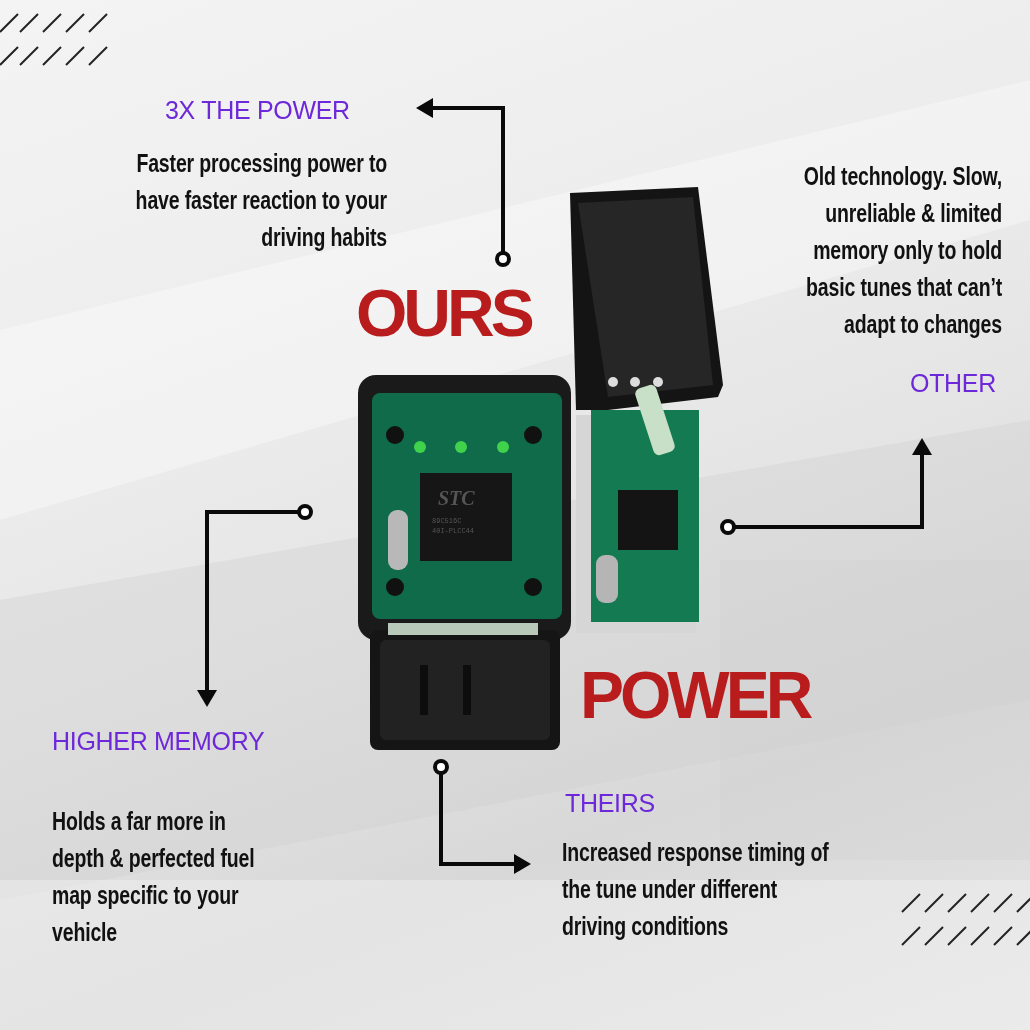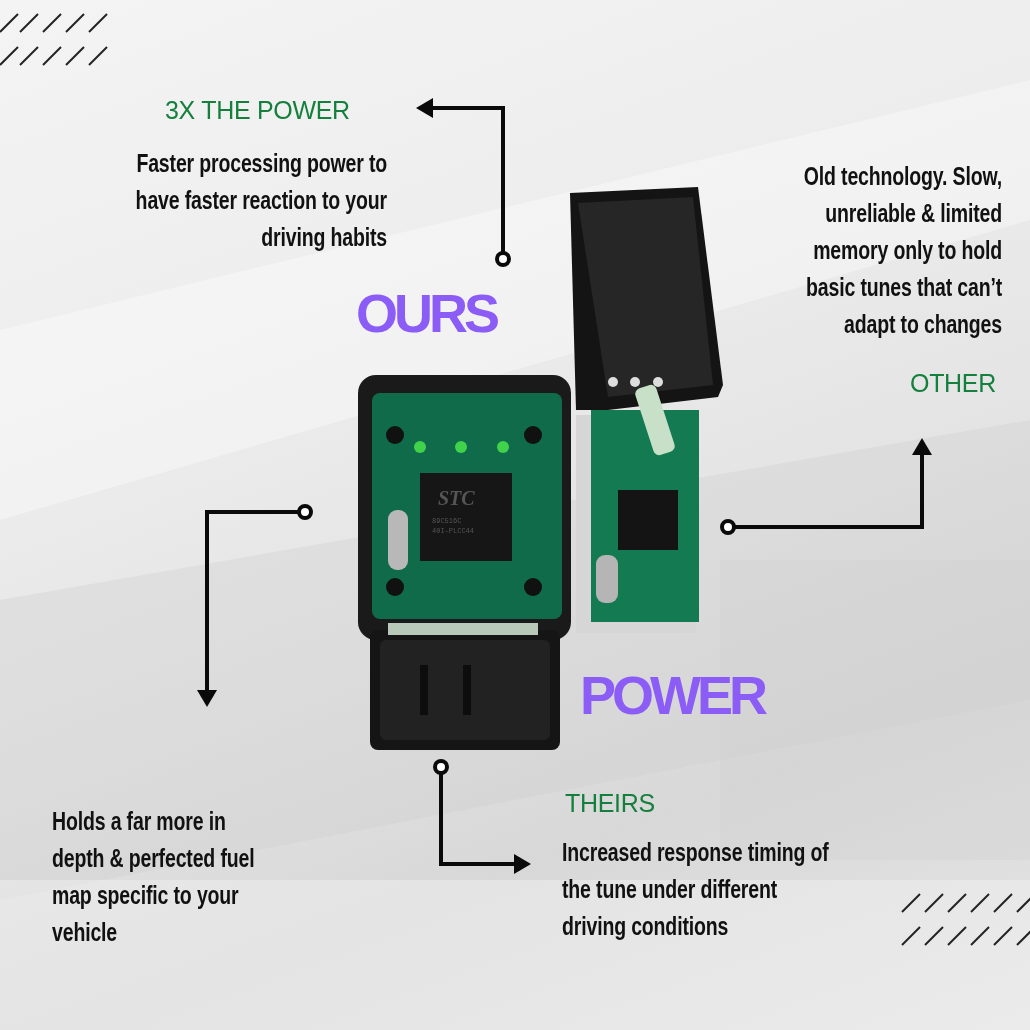--- a/index.html
+++ b/index.html
@@ -8,7 +8,7 @@
     background: linear-gradient(160deg, #f4f4f4 0%, #ececec 35%, #e4e4e4 55%, #d8d8d8 75%, #e6e6e6 100%); }
   .bg-fx { position:absolute; inset:0; pointer-events:none; }
   .abs { position:absolute; }
-  .label { font-family:"Liberation Sans", sans-serif; font-weight:400; color:#15803d; font-size:25px; letter-spacing:-0.3px; line-height:30px; }
+  .label { font-family:"Liberation Sans", sans-serif; font-weight:400; color:#6d28d9; font-size:25px; letter-spacing:-0.3px; line-height:30px; }
   .body { font-family:"Liberation Sans", sans-serif; font-weight:700; color:#111; font-size:25px; line-height:37px; transform:scaleX(0.78); letter-spacing:-0.2px; }
   .body.right { text-align:right; transform-origin:right top; }
   .body.left { text-align:left; transform-origin:left top; }

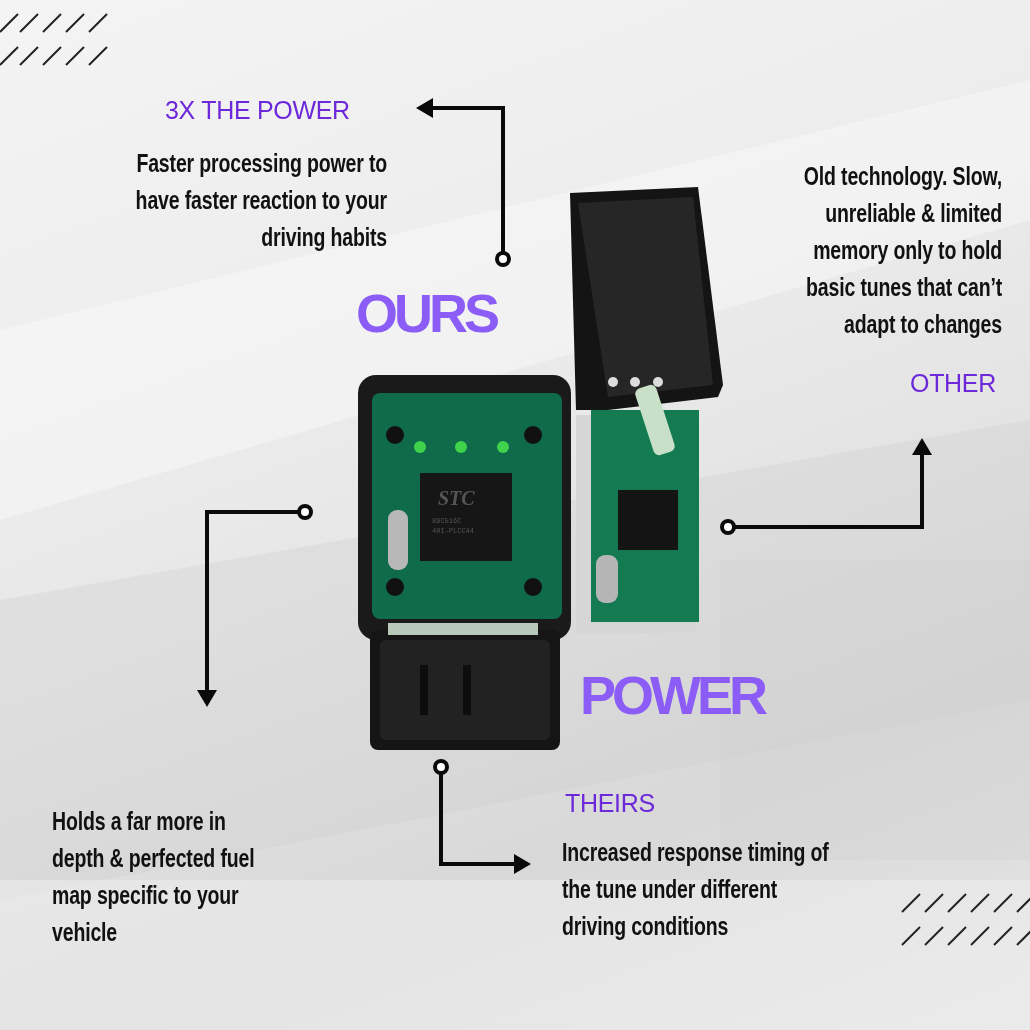--- a/index.html
+++ b/index.html
@@ -12,7 +12,7 @@
   .body { font-family:"Liberation Sans", sans-serif; font-weight:700; color:#111; font-size:25px; line-height:37px; transform:scaleX(0.78); letter-spacing:-0.2px; }
   .body.right { text-align:right; transform-origin:right top; }
   .body.left { text-align:left; transform-origin:left top; }
-  .headline { font-family:"Liberation Sans", sans-serif; font-weight:900; color:#8b5cf6; font-size:54px; letter-spacing:-4px; line-height:66px; font-weight:bold; }
+  .headline { font-family:"Liberation Sans", sans-serif; font-weight:900; color:#b91c1c; font-size:66px; letter-spacing:-4px; line-height:66px; font-weight:bold; }
   svg { overflow:visible; }
 </style>
 </head>

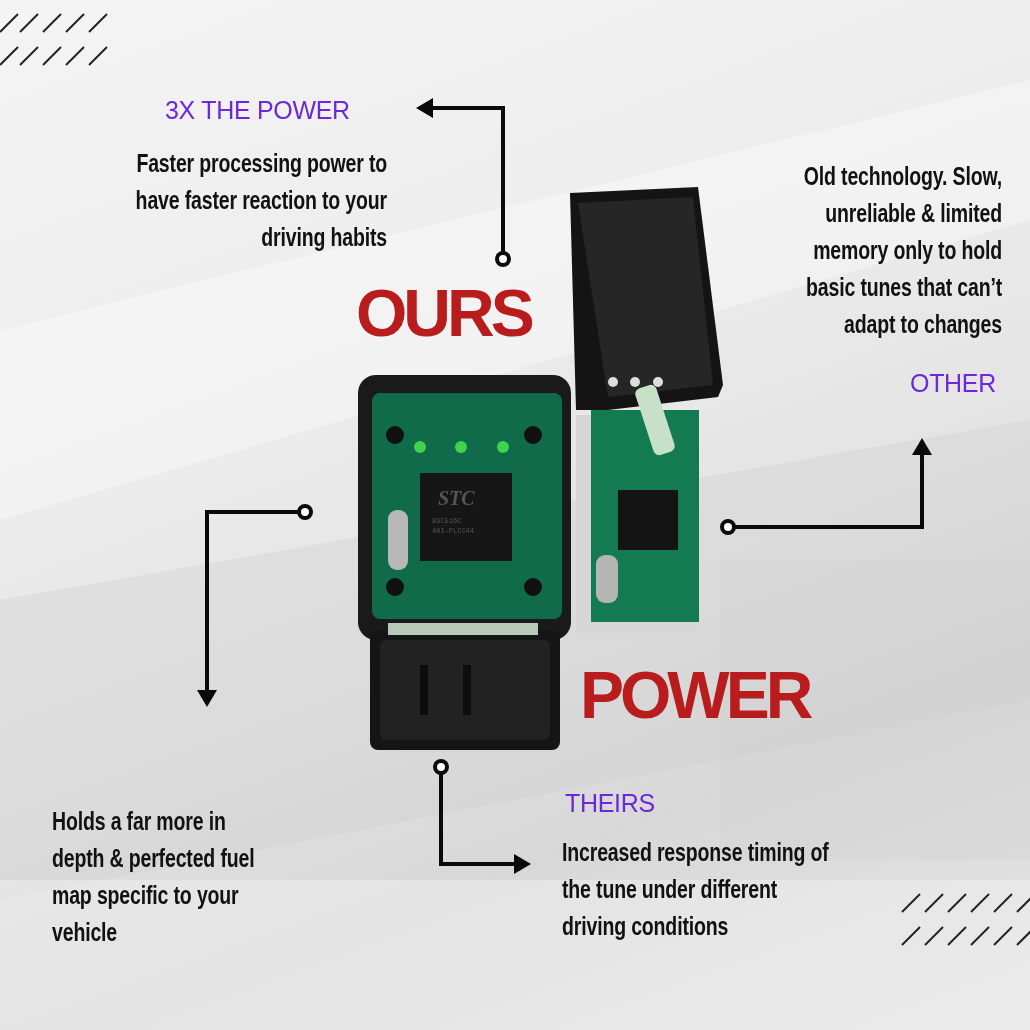--- a/index.html
+++ b/index.html
@@ -102,6 +102,7 @@
 </div>
 
 <div class="abs label" style="left:52px;top:726px">
+  <div>HIGHER MEMORY</div>
 </div>
 <div class="abs body left" style="left:52px;top:803px;width:400px">
   <div>Holds a far more in</div>

